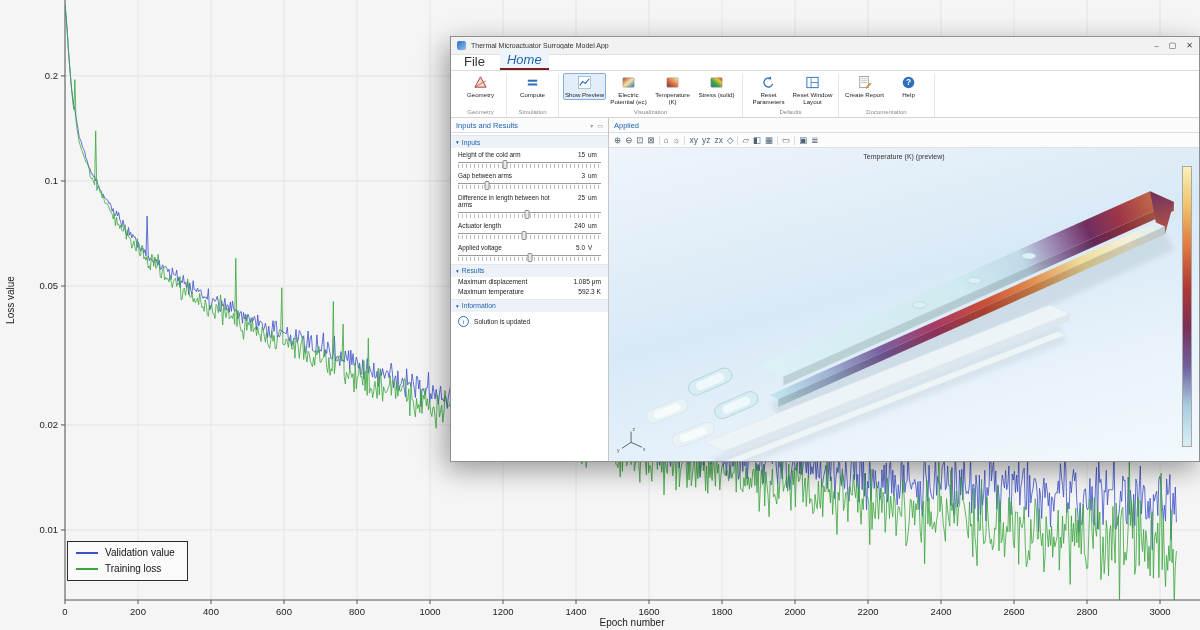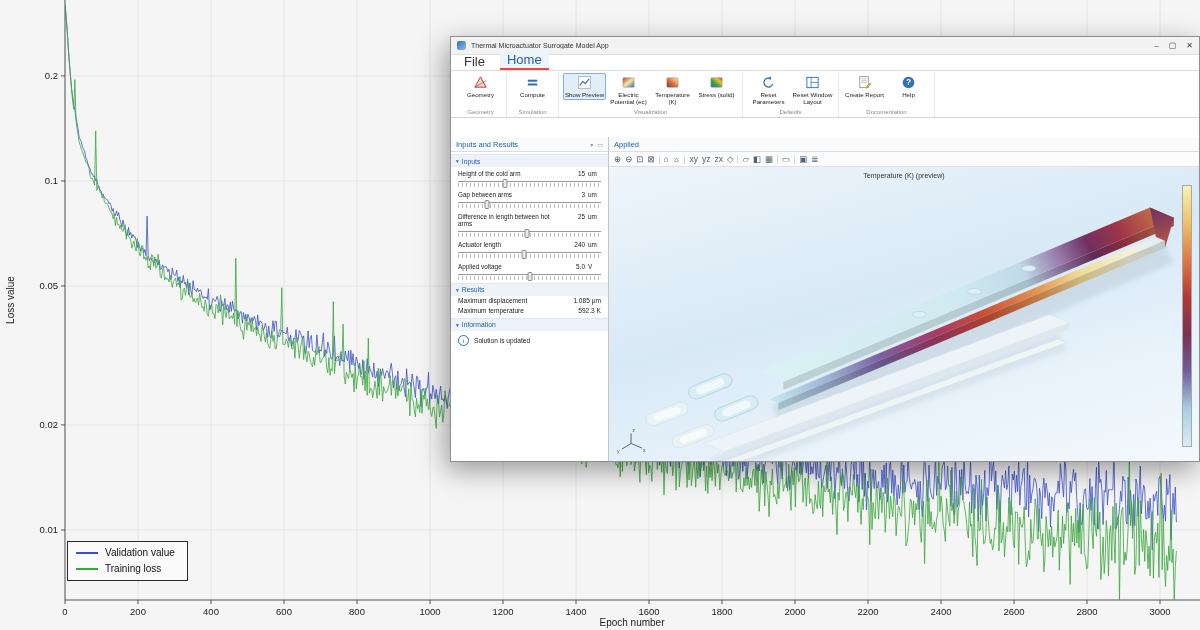--- a/index.html
+++ b/index.html
@@ -18,7 +18,7 @@
   .win-controls span{cursor:pointer;}
   .tabrow{height:15px;display:flex;align-items:flex-end;padding:0 6px;gap:8px;border-bottom:1px solid #dcdcdc;background:#fff;flex:0 0 auto;}
   .tab{font-size:13px;padding:2px 7px 1px;color:#333;cursor:pointer;}
-  .tab.active{color:#1f62ae;border-bottom:2px solid #ef4444;background:#eef4fb;}
+  .tab.active{color:#1f62ae;border-bottom:2px solid #7f1d1d;background:#eef4fb;font-style:italic;}
   .ribbon{display:flex;align-items:stretch;padding:2px 4px 0;border-bottom:1px solid #d5d5d5;background:#fff;flex:0 0 auto;height:44px;}
   .rgroup{display:flex;flex-direction:column;padding:0 4px;border-right:1px solid #e6e6e6;}
   .rbtn-row{display:flex;flex:1;align-items:flex-start;gap:1px;}

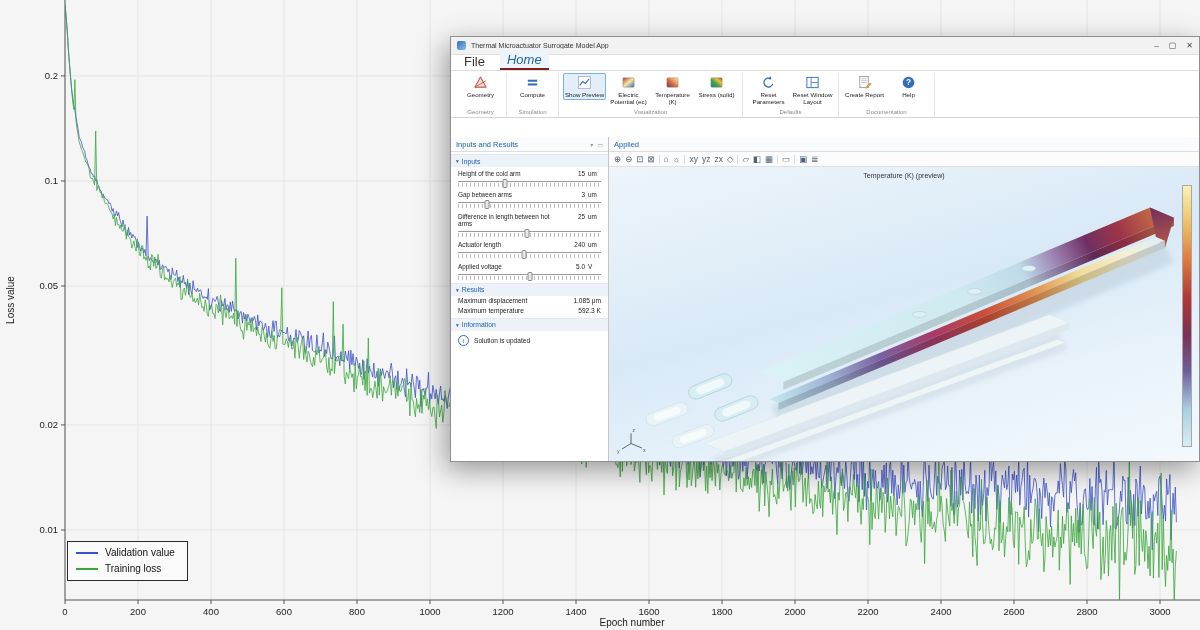--- a/index.html
+++ b/index.html
@@ -28,7 +28,7 @@
   .ricon svg{width:15px;height:15px;display:block;}
   .rlabel{font-size:6.2px;line-height:1.18;text-align:center;color:#222;margin-top:1px;}
   .rgroup-label{font-size:6px;color:#8a8a8a;text-align:center;padding:1px 0 2px;}
-  .panels{flex:1;display:flex;min-height:0;margin-top:19px;}
+  .panels{flex:1;display:flex;min-height:0;}
   .left-panel{width:157px;flex:0 0 auto;border-right:1px solid #c6c6c6;display:flex;flex-direction:column;background:#fff;}
   .panel-header{height:14px;display:flex;align-items:center;padding:0 5px;border-bottom:1px solid #ddd;background:#fafbfc;flex:0 0 auto;}
   .panel-title{color:#1f62ae;font-size:7.5px;flex:1;white-space:nowrap;}

